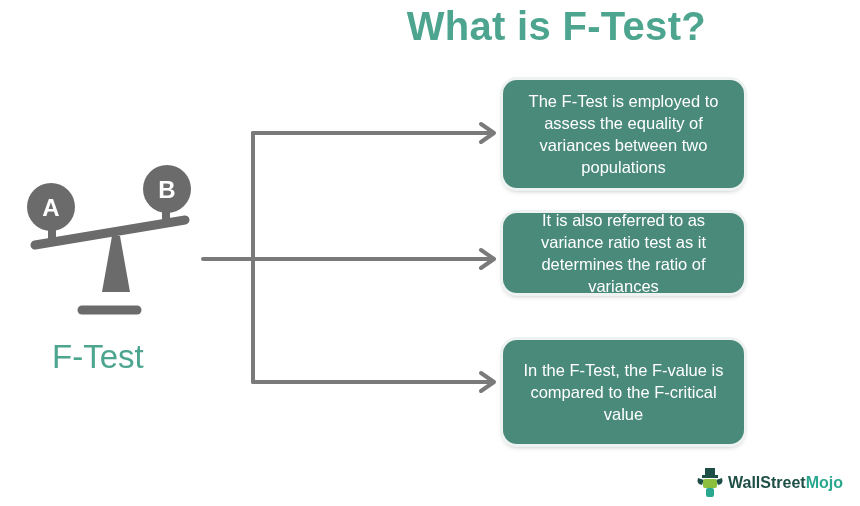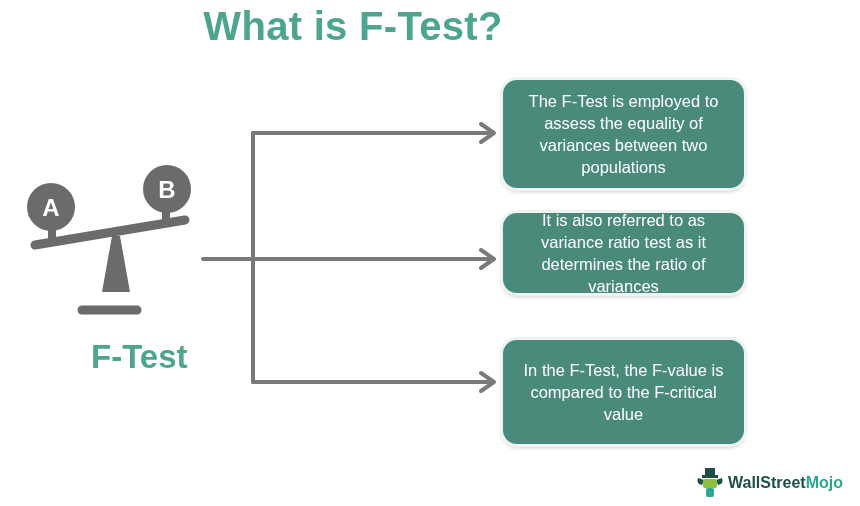--- a/index.html
+++ b/index.html
@@ -4,7 +4,7 @@
 <style>
   html,body{margin:0;padding:0;}
   body{width:860px;height:506px;background:#ffffff;position:relative;overflow:hidden;font-family:"Liberation Sans","DejaVu Sans",sans-serif;}
-  .title{position:absolute;left:0;top:4px;width:706px;text-align:center;font-size:40px;font-weight:bold;color:#4da58f;letter-spacing:0.3px;}
+  .title{position:absolute;left:0;top:4px;width:706px;text-align:right;font-size:40px;font-weight:bold;color:#4da58f;letter-spacing:0.3px;}
   .icon-wrap{position:absolute;left:20px;top:160px;width:190px;height:160px;}
   .ftest-label{position:absolute;left:52px;top:338px;font-size:33px;font-weight:bold;color:#4da58f;margin-left:39px;}
   .connectors{position:absolute;left:0;top:0;}

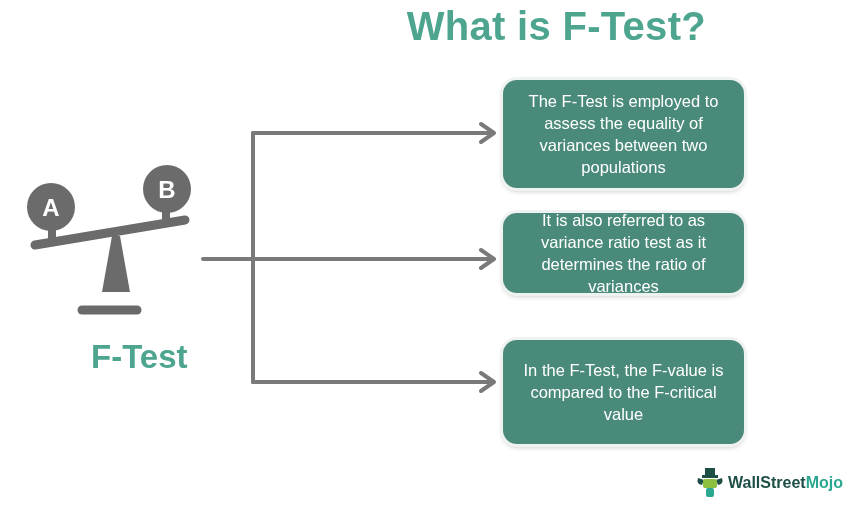--- a/index.html
+++ b/index.html
@@ -6,7 +6,7 @@
   body{width:860px;height:506px;background:#ffffff;position:relative;overflow:hidden;font-family:"Liberation Sans","DejaVu Sans",sans-serif;}
   .title{position:absolute;left:0;top:4px;width:706px;text-align:right;font-size:40px;font-weight:bold;color:#4da58f;letter-spacing:0.3px;}
   .icon-wrap{position:absolute;left:20px;top:160px;width:190px;height:160px;}
-  .ftest-label{position:absolute;left:52px;top:338px;font-size:33px;font-weight:bold;color:#4da58f;margin-left:39px;}
+  .ftest-label{position:absolute;left:52px;top:338px;font-size:33px;font-weight:normal;color:#4da58f;}
   .connectors{position:absolute;left:0;top:0;}
   .box{position:absolute;left:503px;width:241px;background:#4a8a7a;color:#fff;border-radius:14px;box-shadow:0 0 0 3px #eef2f0, 0 3px 5px rgba(0,0,0,0.25);display:flex;align-items:center;justify-content:center;text-align:center;font-size:16.5px;line-height:22px;padding:4px 10px;box-sizing:border-box;}
   .box1{top:80px;height:108px;}

